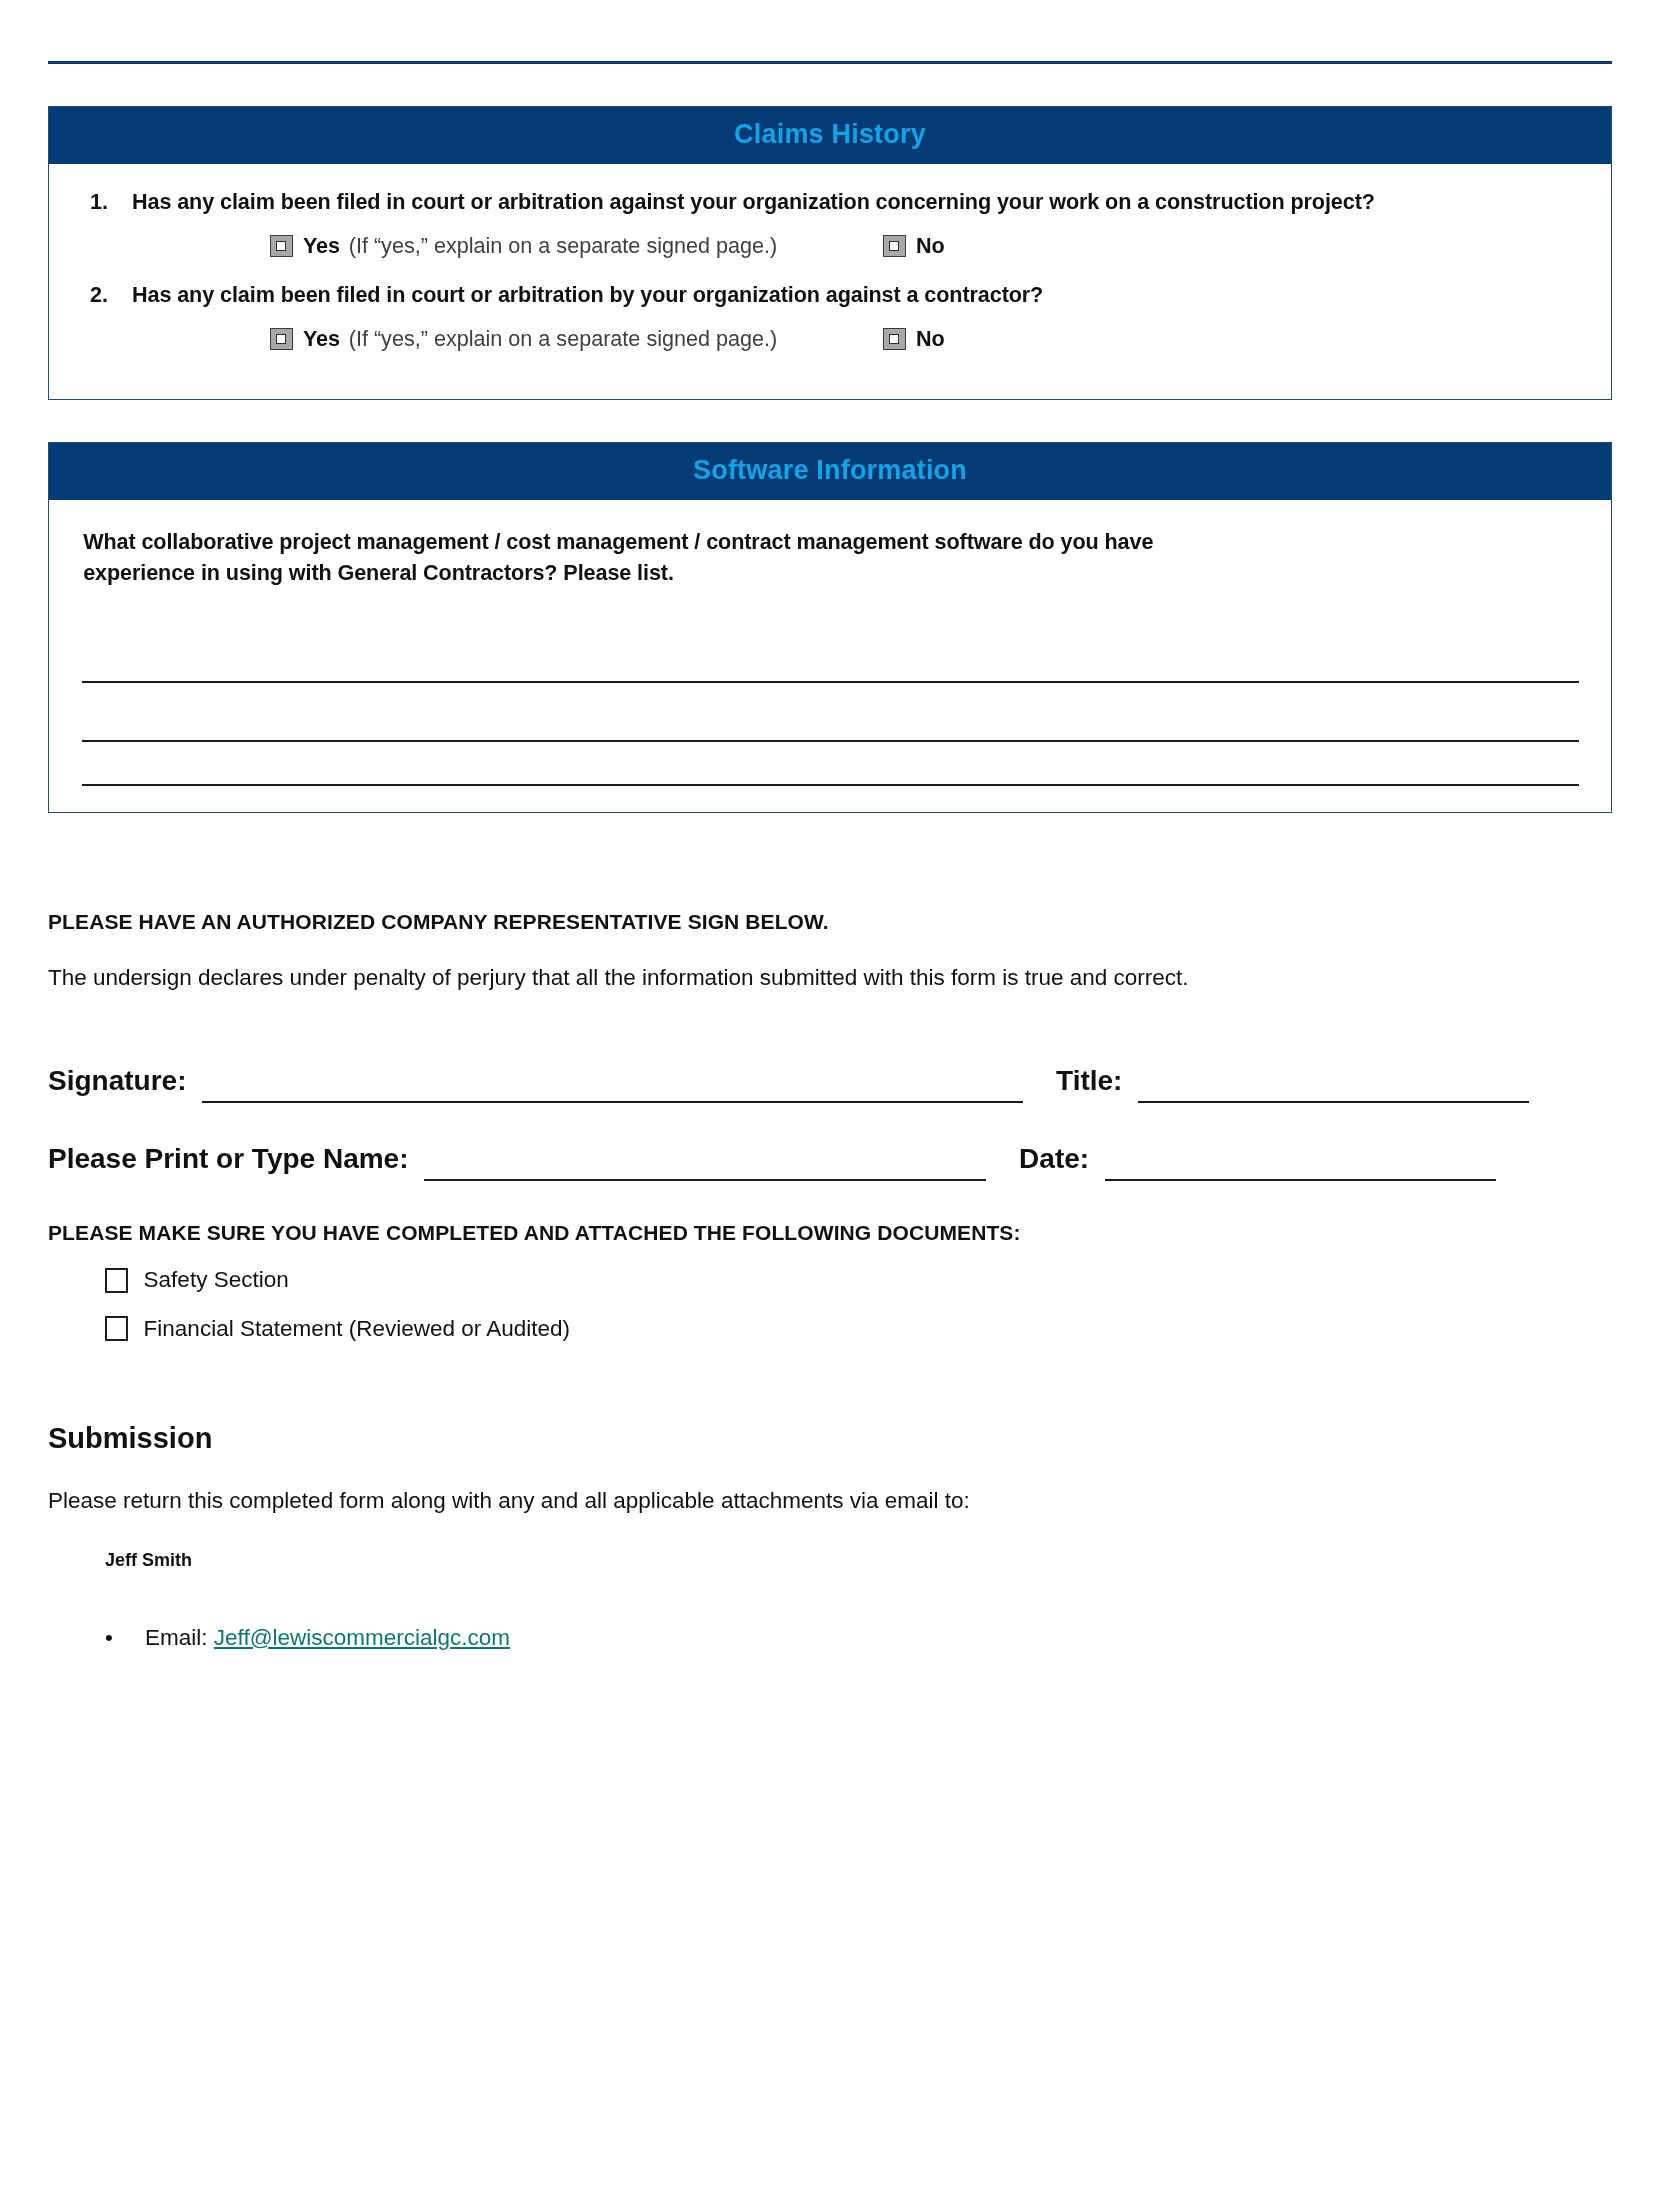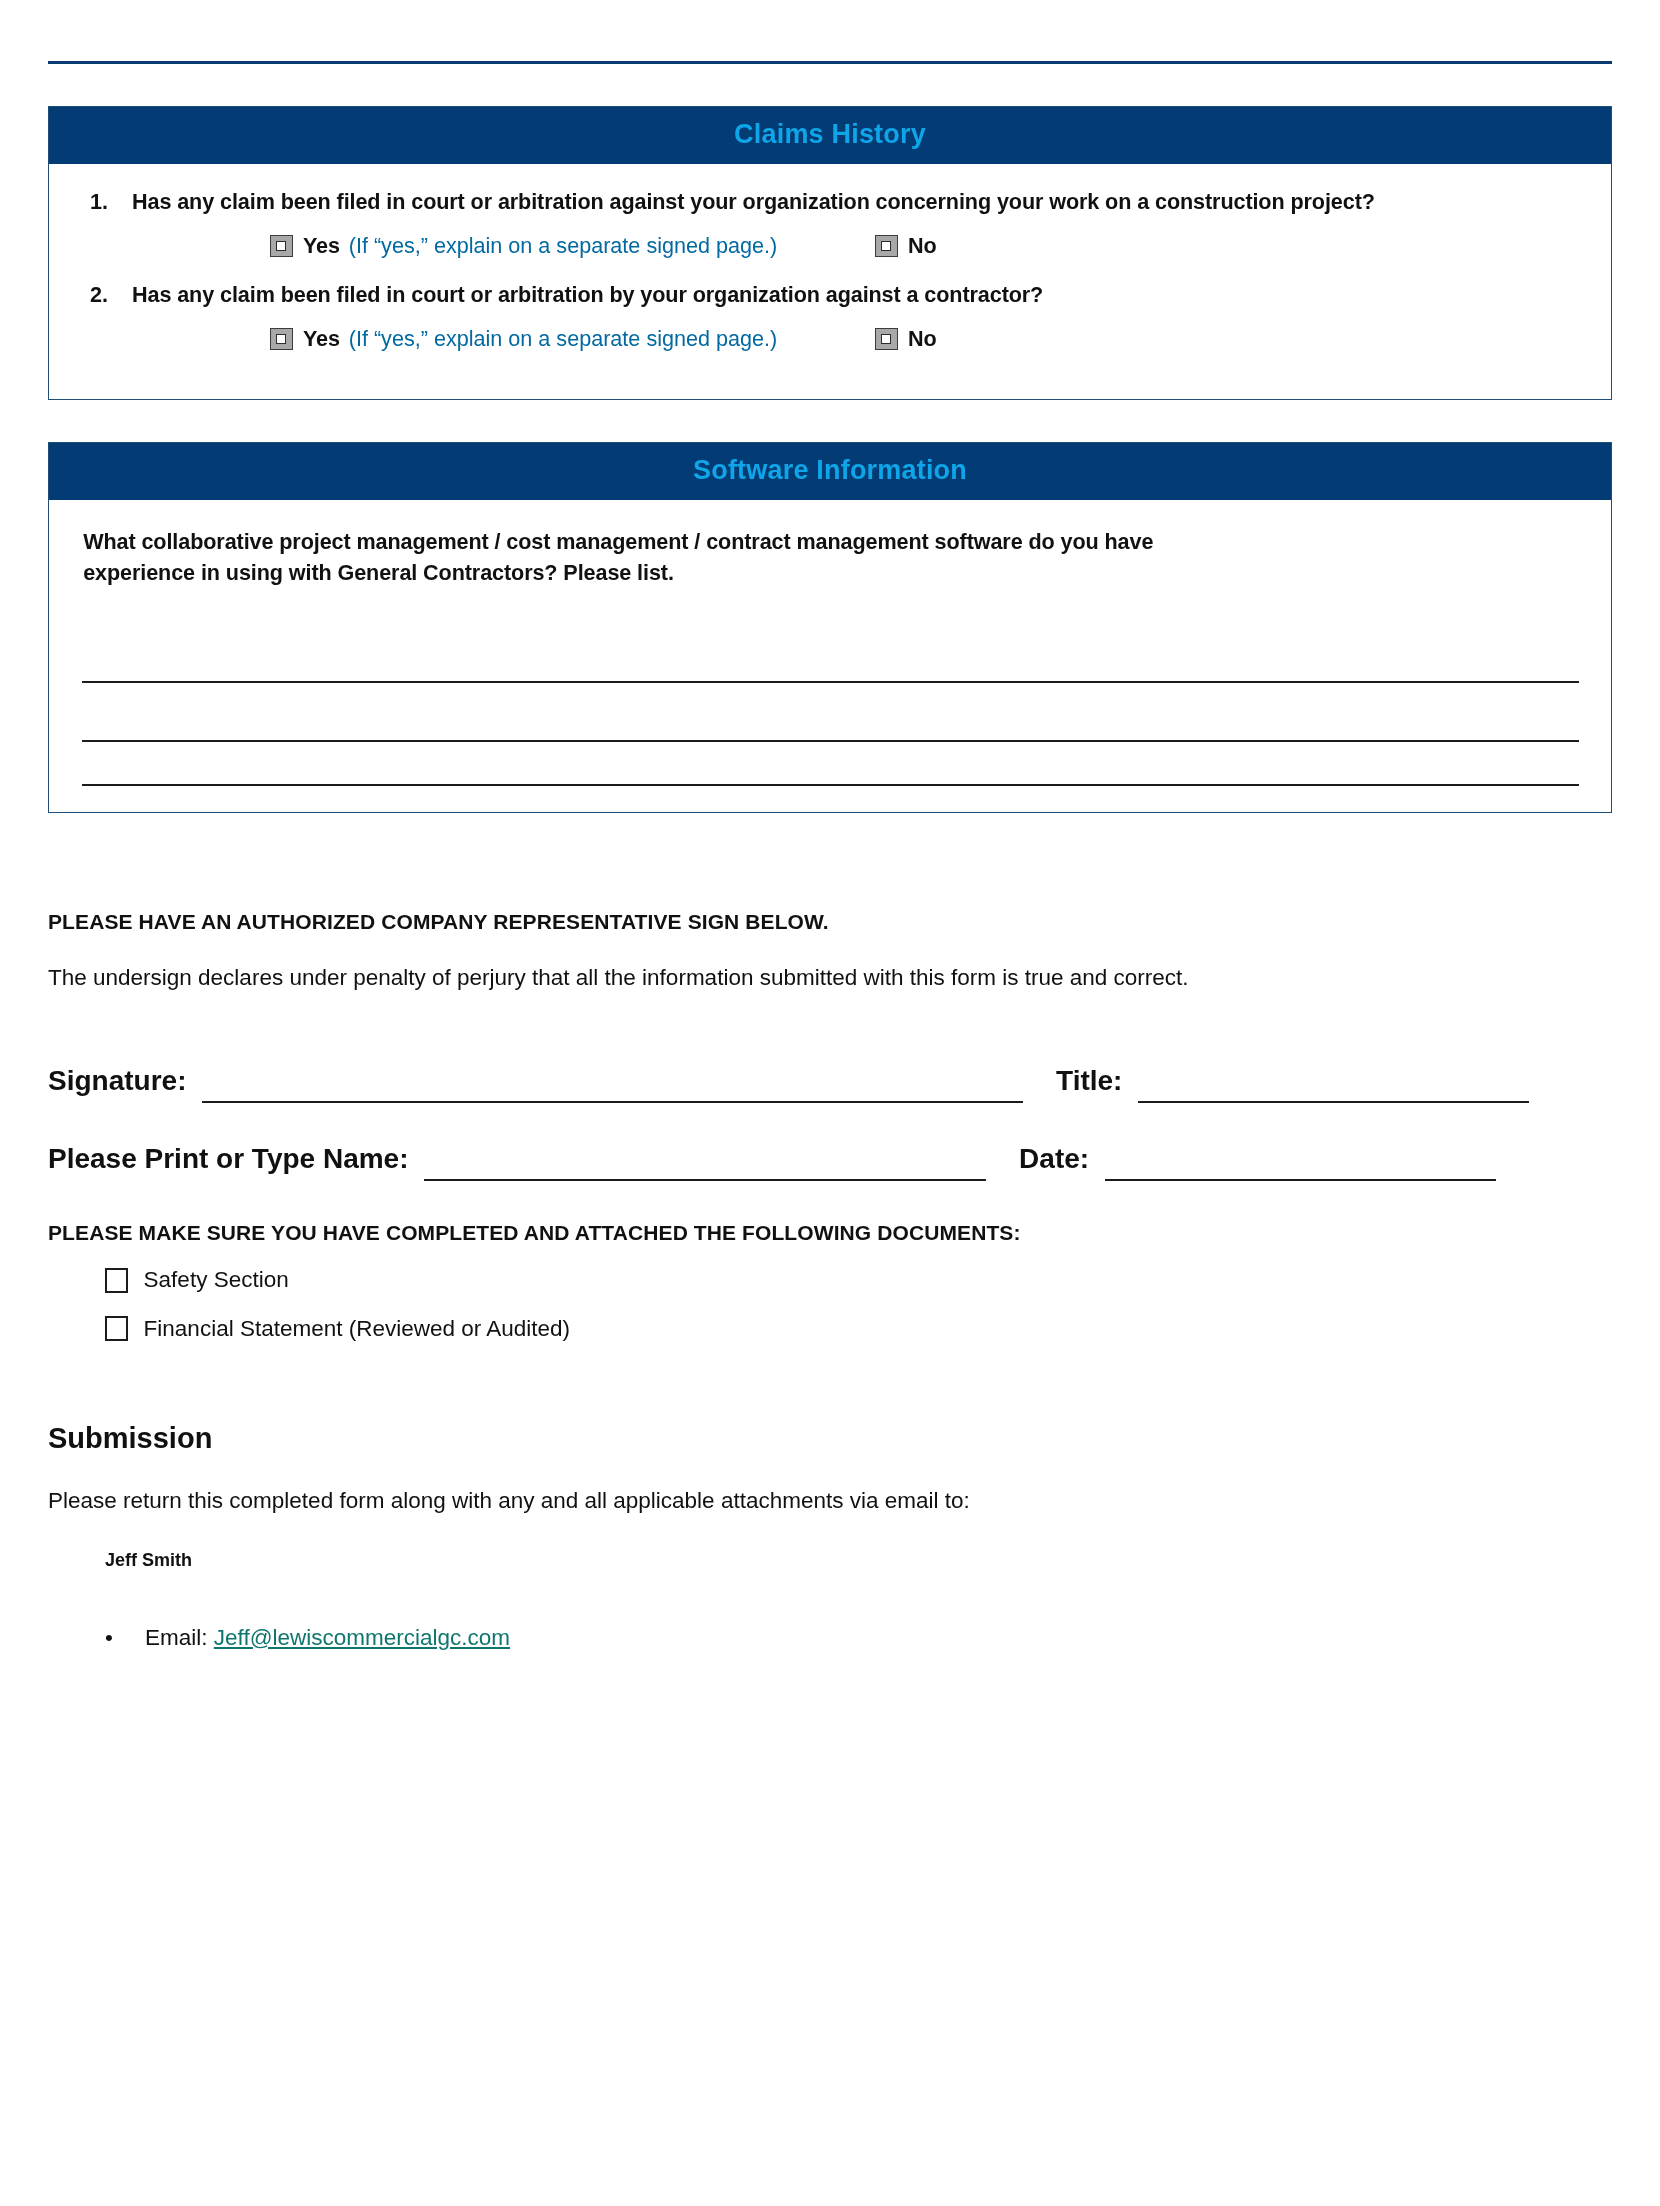--- a/index.html
+++ b/index.html
@@ -76,6 +76,7 @@
     align-items: center;
     margin: 15.6px 0 21px 0;
     padding-left: 192px;
+    gap: 8px;
   }
   .answer-yes {
     display: flex;

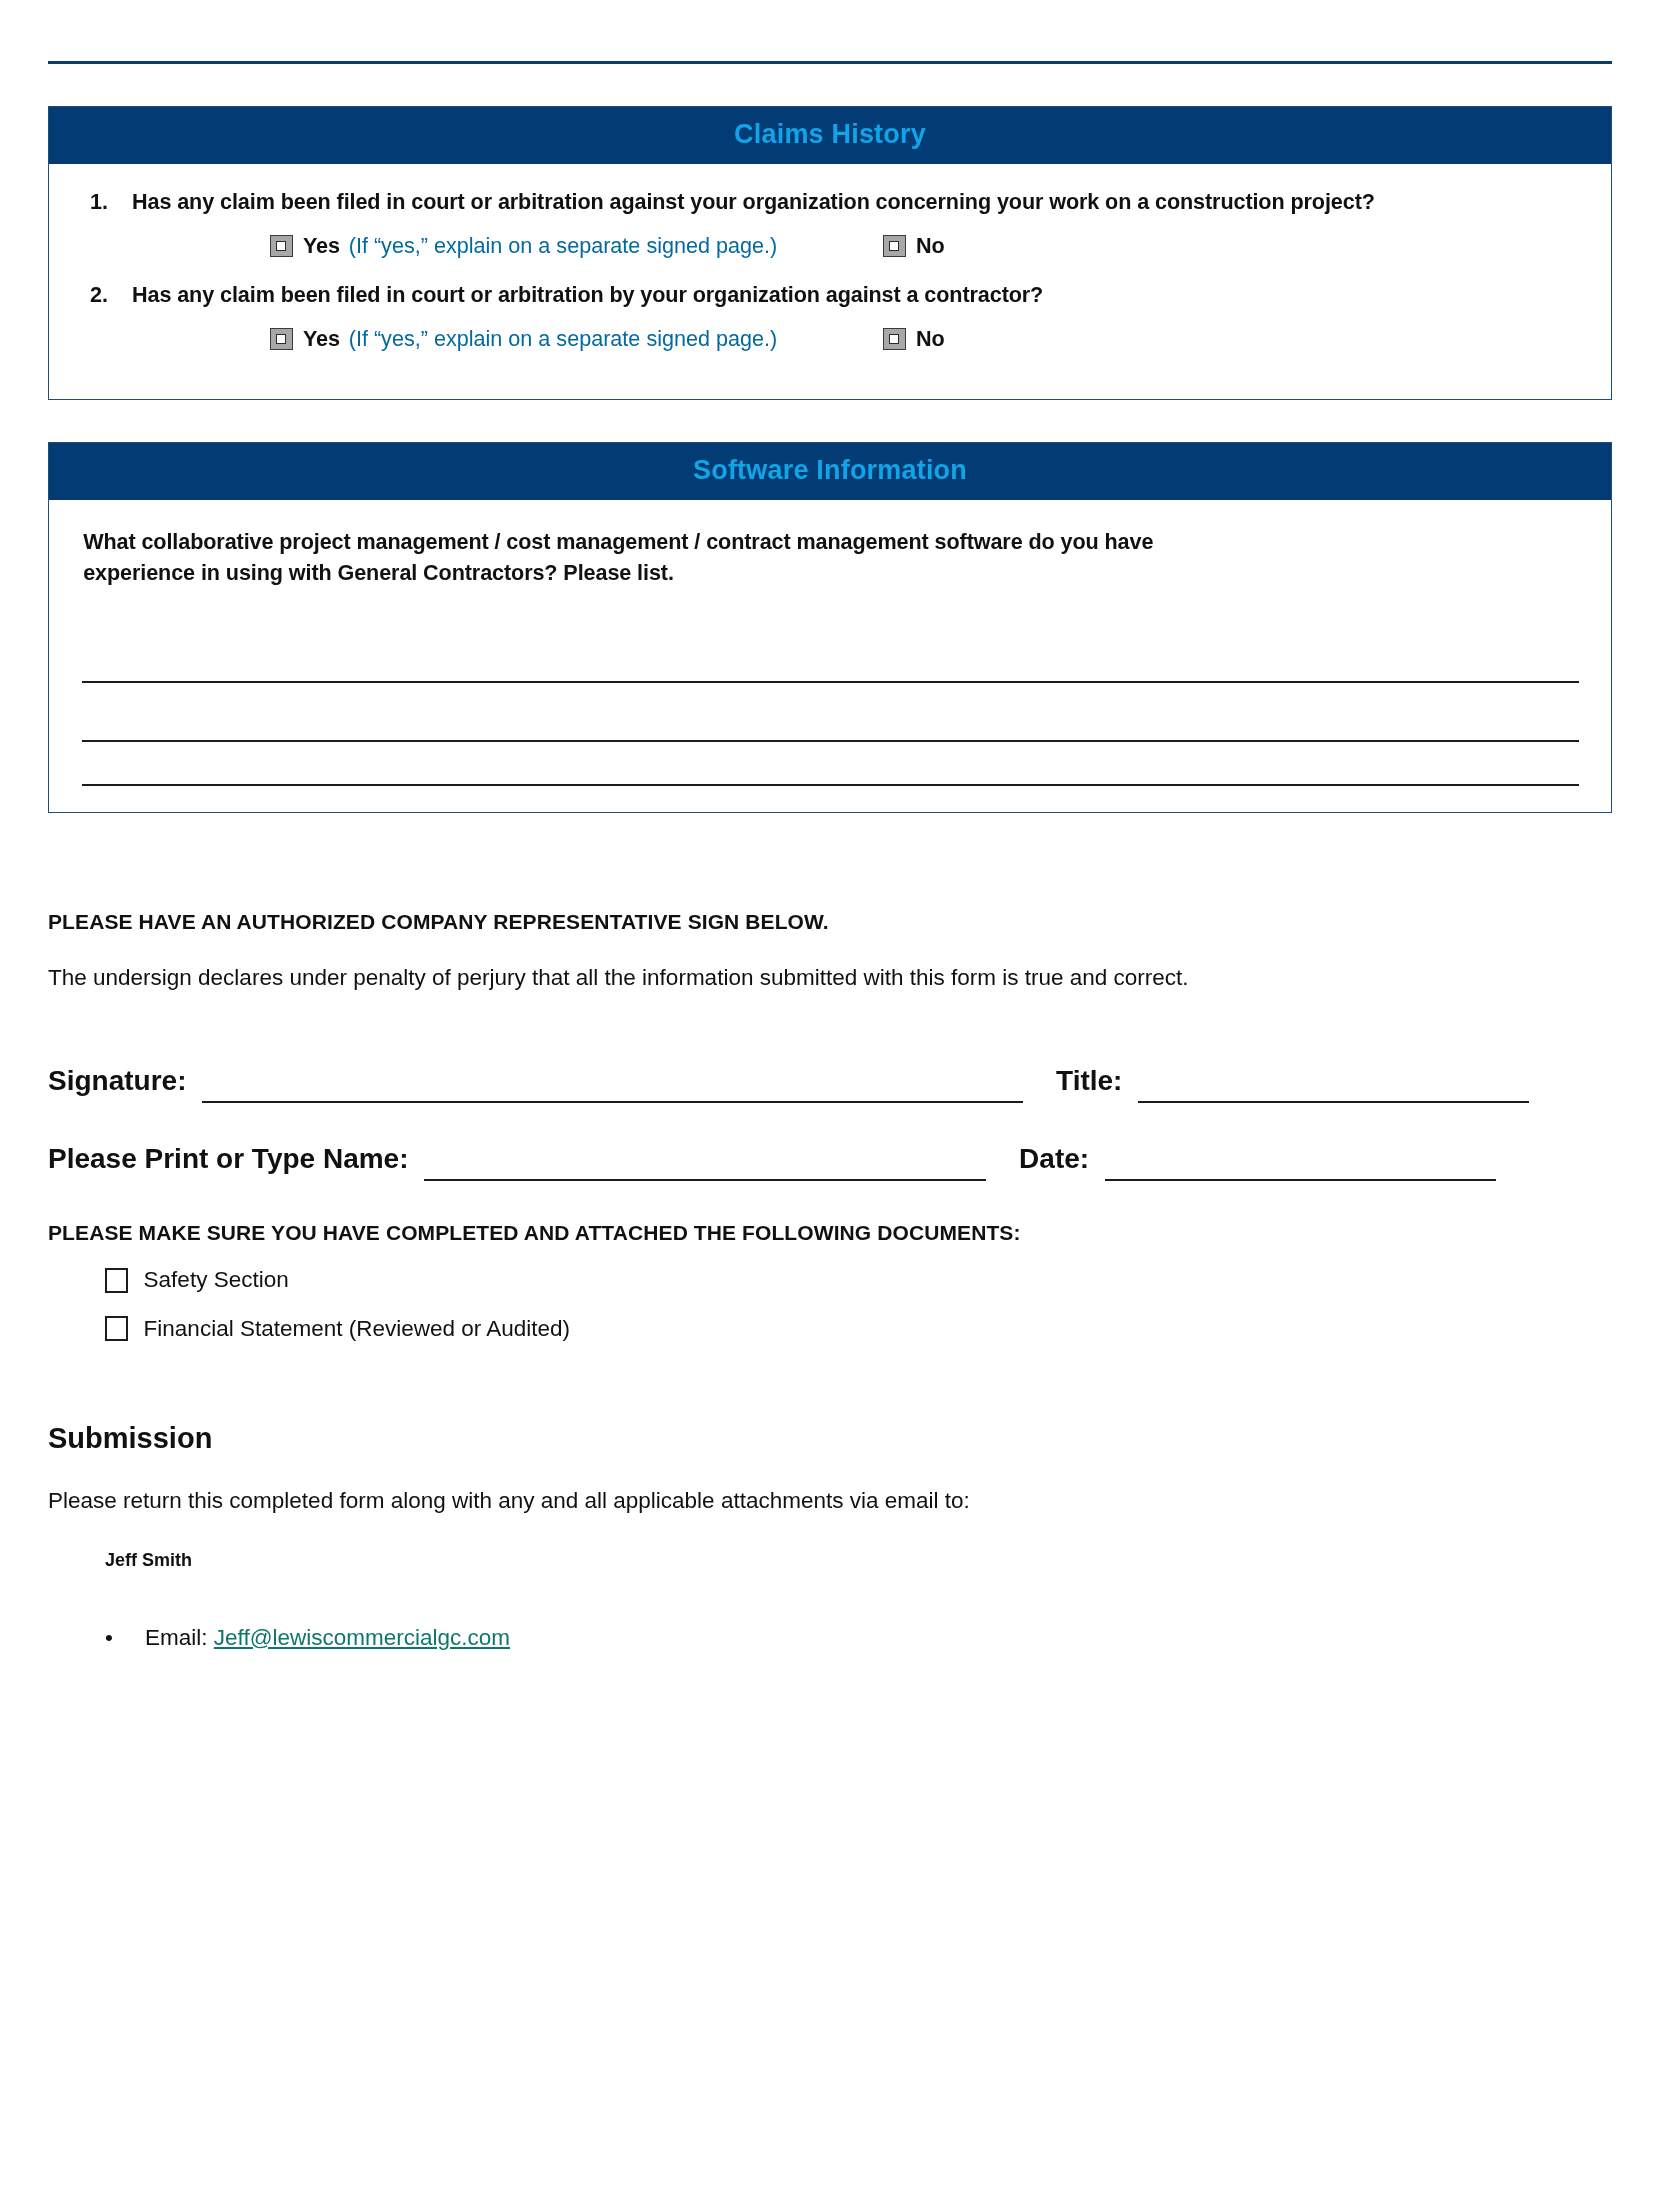--- a/index.html
+++ b/index.html
@@ -97,7 +97,7 @@
     font-weight: 400;
     font-size: 21.6px;
     margin-left: 8.6px;
-    color: #0369a1;
+    color: #404040;
   }
 
   

